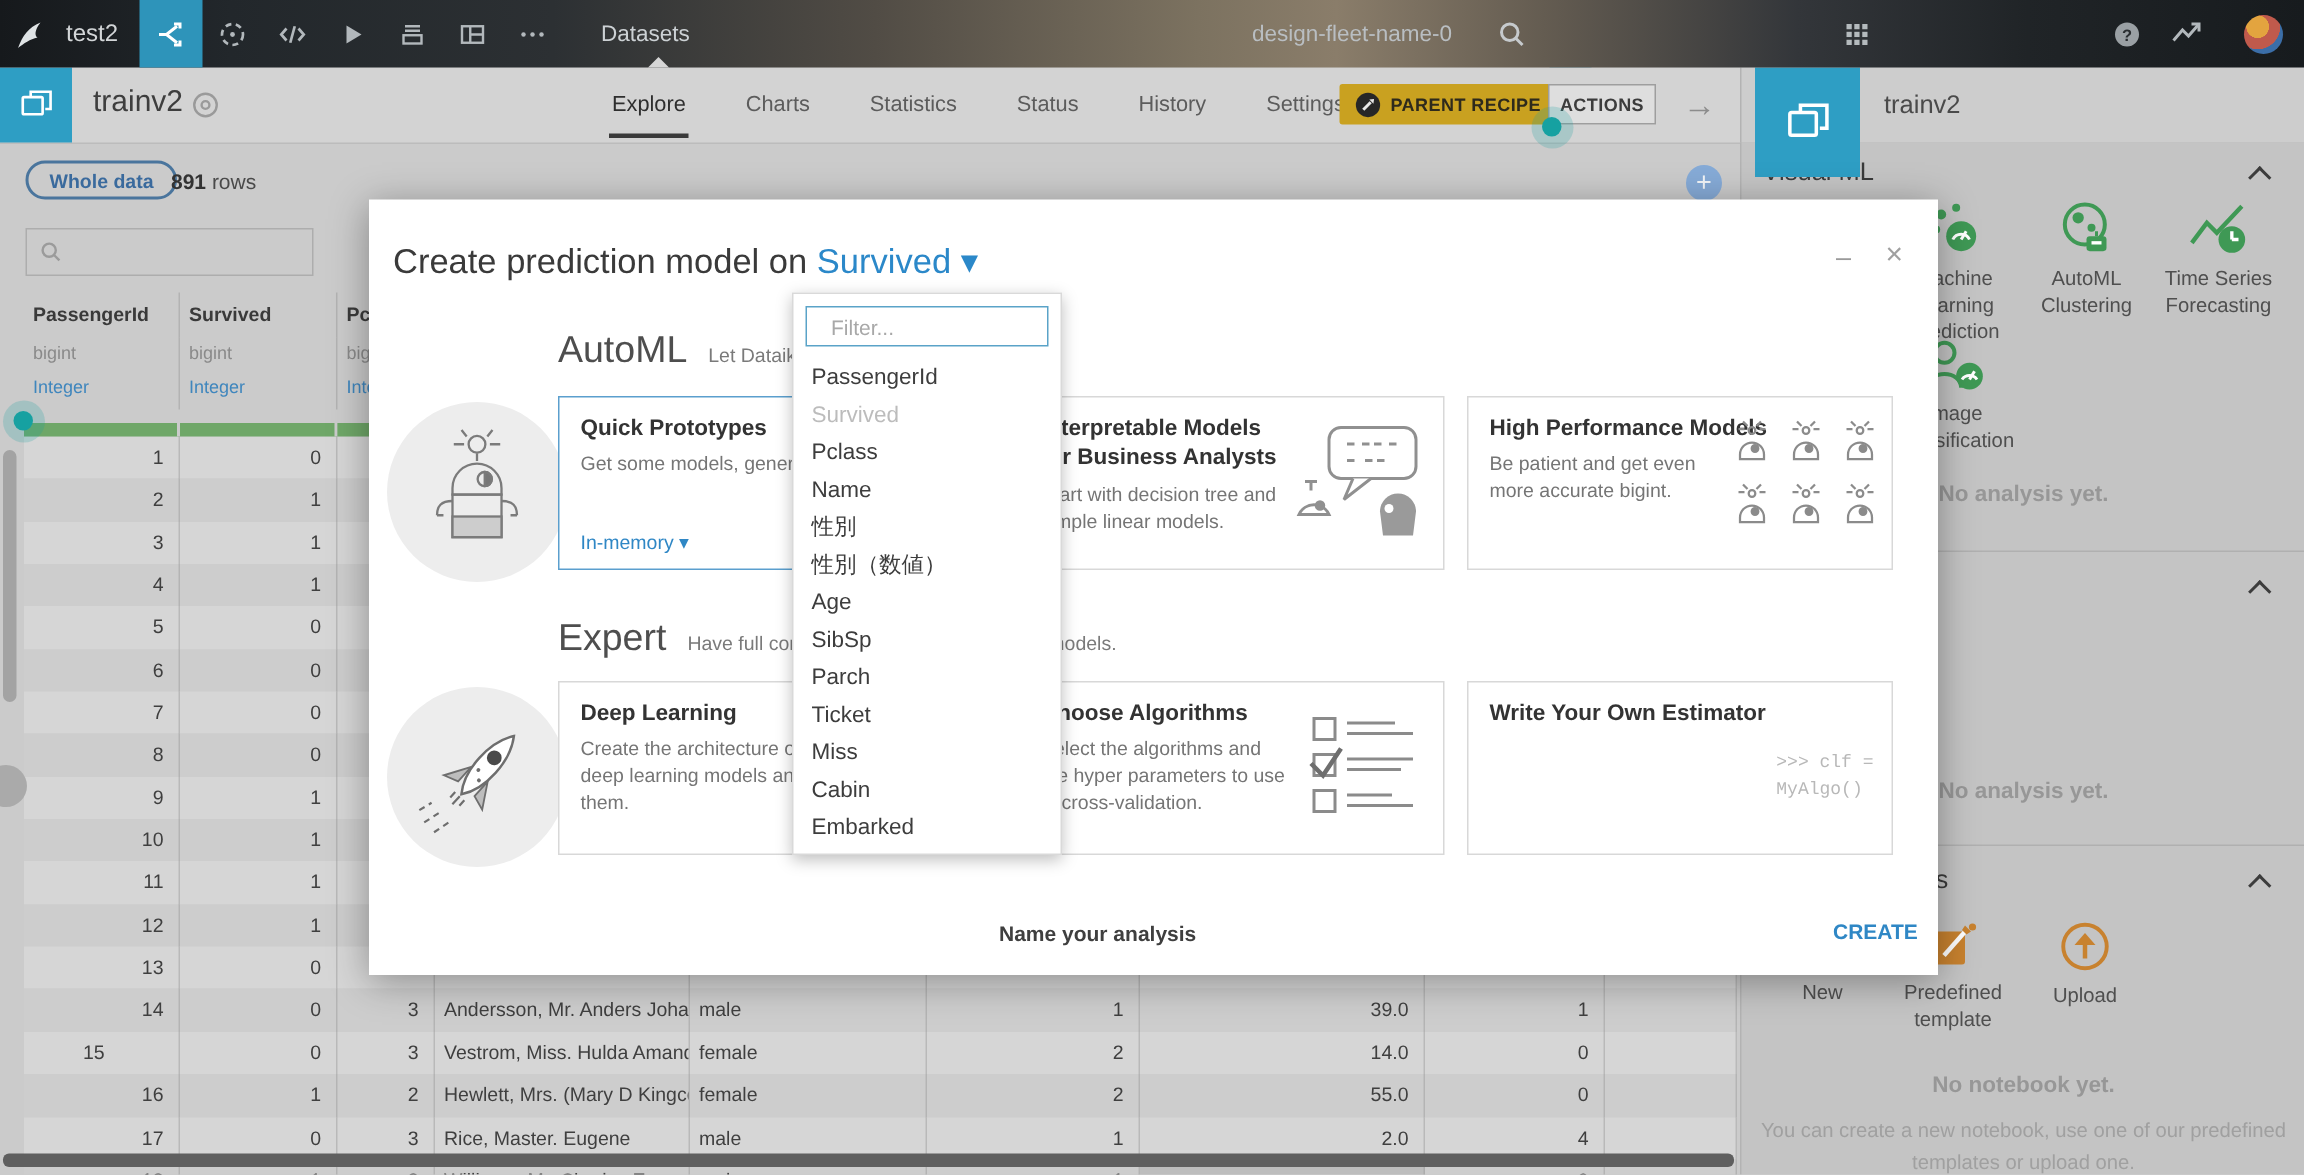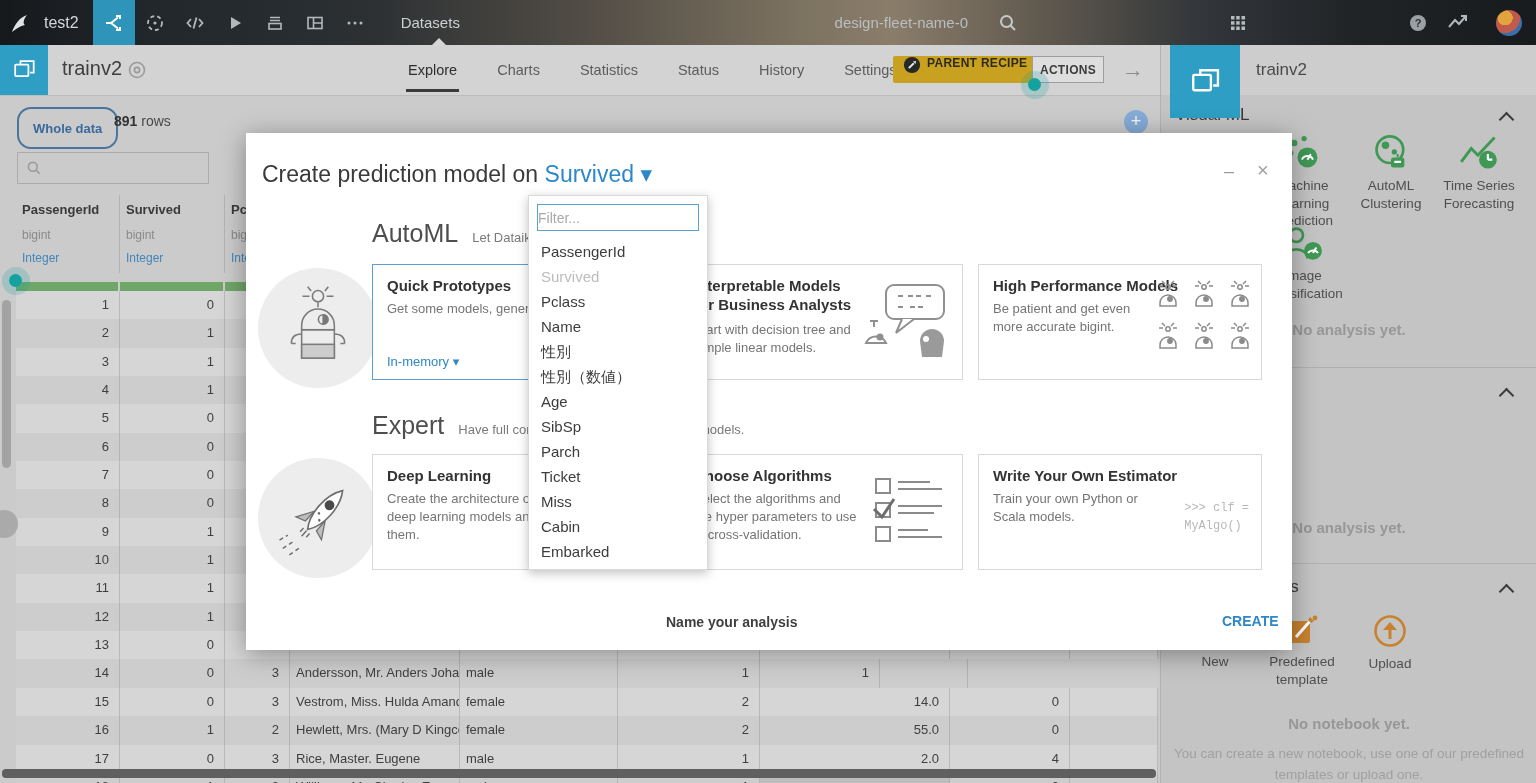--- a/index.html
+++ b/index.html
@@ -35,7 +35,7 @@
   .tab{font-size:14.5px;color:#5c5c5c;cursor:pointer;padding:14px 2px;}
   .tab.active{color:#2e2e2e;border-bottom:3px solid #3a3a3a;padding-bottom:11px;}
   .btn-parent{position:absolute;left:893px;top:11px;height:27px;background:#c9a120;border-radius:2px;
-    display:flex;gap:6px;padding:0 10px;font-size:12px;font-weight:bold;
+    display:flex;align-items:center;gap:6px;padding:0 10px;font-size:12px;font-weight:bold;
     color:#2e2a1c;letter-spacing:.3px;cursor:pointer;}
   .btn-actions{position:absolute;left:1032px;top:11px;width:72px;height:27px;background:#dedede;
     border:1px solid #9e9e9e;display:flex;align-items:center;justify-content:center;

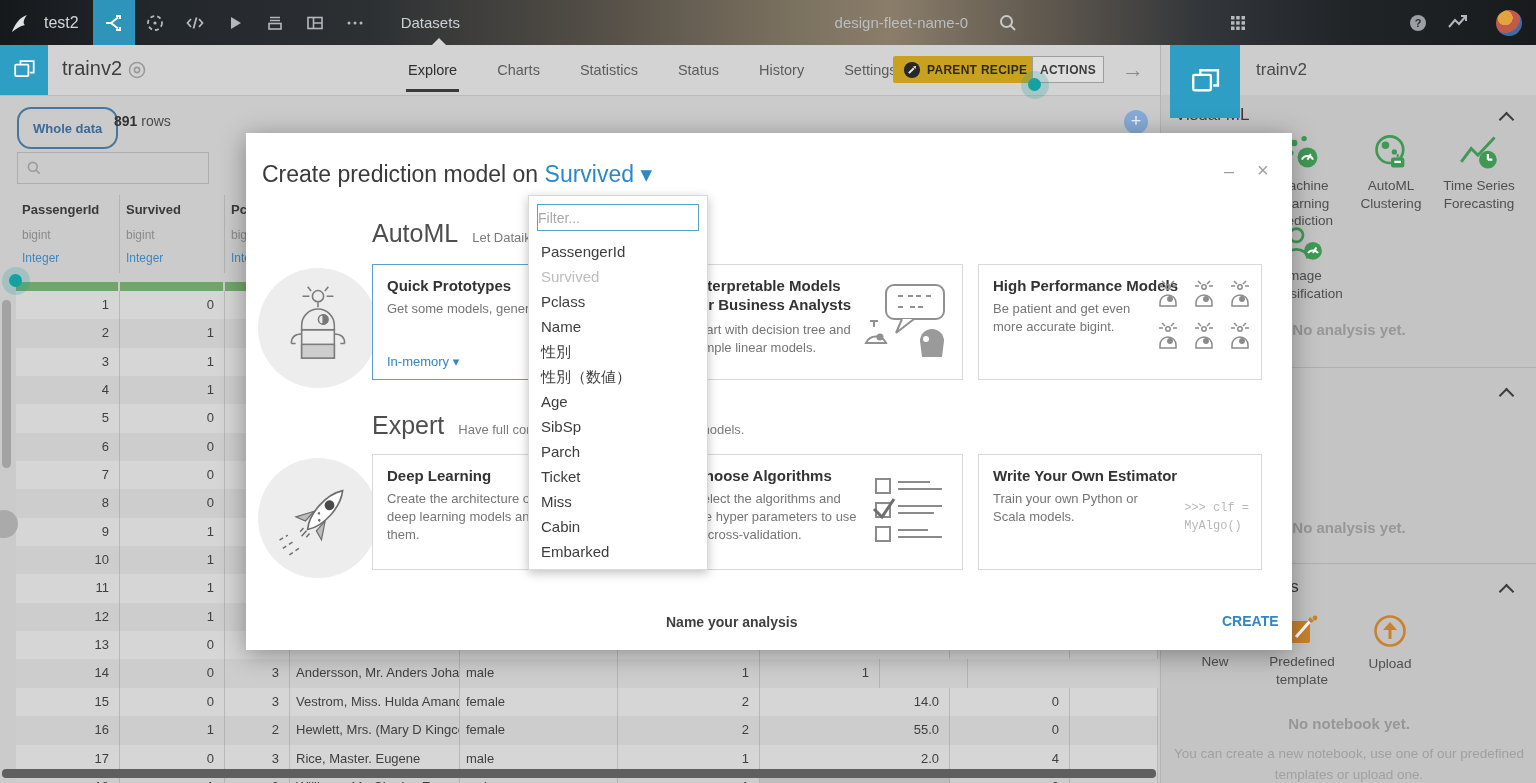--- a/index.html
+++ b/index.html
@@ -52,7 +52,7 @@
   .panel-ds-title{position:absolute;left:1256px;top:60px;font-size:17px;color:#4a4a4a;z-index:6;}
 
   
-  .pill{position:absolute;left:17px;top:107px;height:42px;border:2px solid #4a759d;border-radius:14px;
+  .pill{position:absolute;left:17px;top:107px;height:26px;border:2px solid #4a759d;border-radius:14px;
     display:flex;align-items:center;padding:0 14px;color:#3a6a9d;font-weight:bold;font-size:13px;
     box-sizing:border-box;cursor:pointer;}
   .rowcount{position:absolute;left:114px;top:113px;font-size:14px;color:#4a4a4a;}

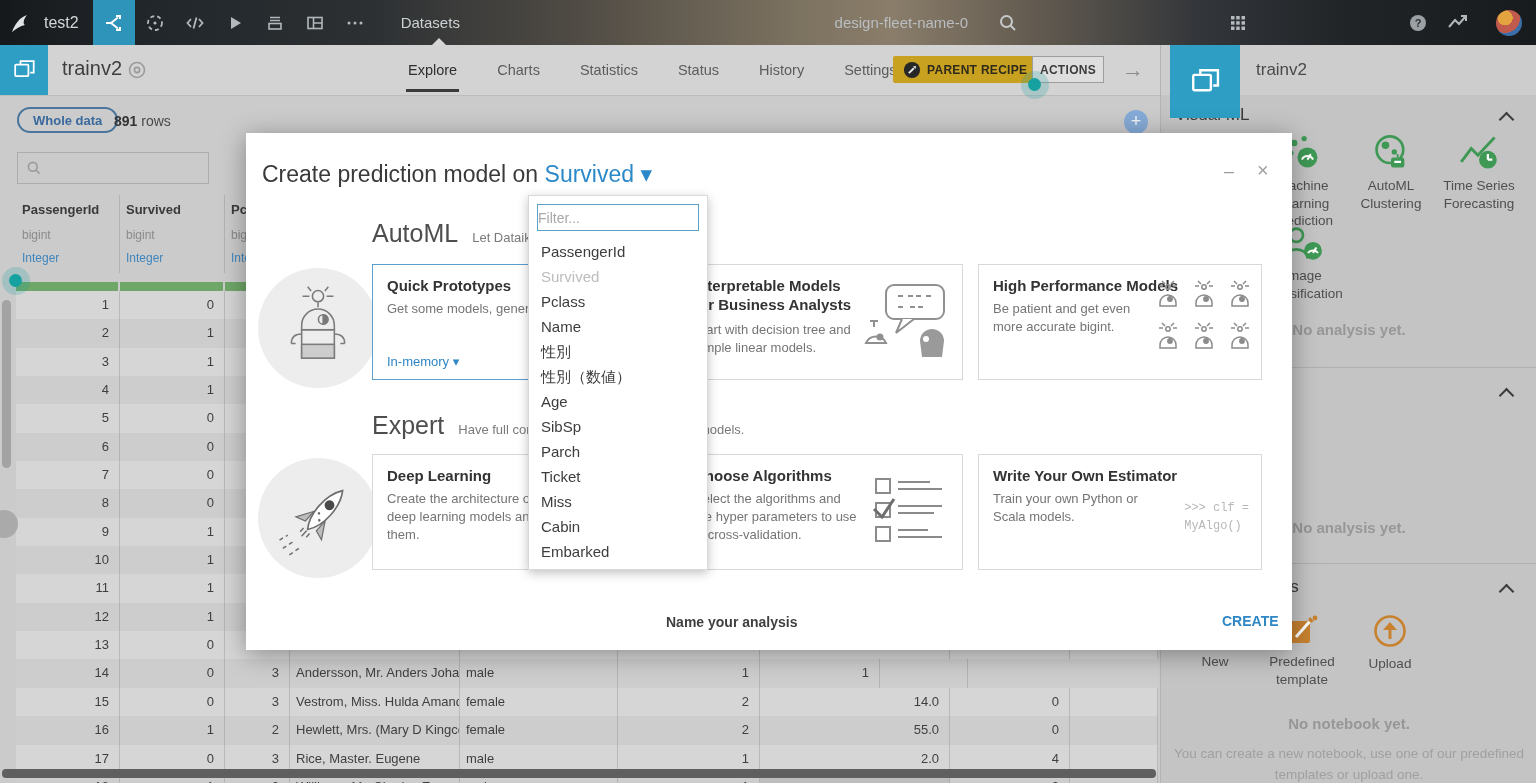--- a/index.html
+++ b/index.html
@@ -133,7 +133,7 @@
   .dropdown{position:absolute;left:528px;top:195px;width:180px;background:#fff;z-index:50;
     border:1px solid #d9d9d9;box-shadow:0 3px 10px rgba(0,0,0,.25);padding-bottom:5px;box-sizing:border-box;}
   .dd-filter{display:block;margin:8px;width:162px;height:27px;box-sizing:border-box;
-    border:1px solid #5aa3c8;font-size:14px;padding:0 0;color:#444;outline:none;
+    border:1px solid #5aa3c8;font-size:14px;padding:0 16px;color:#444;outline:none;
     font-family:"Liberation Sans",sans-serif;}
   .dd-filter::placeholder{color:#a8a8a8;}
   .dd-item{line-height:25px;padding:0 12px;font-size:15px;color:#3d3d3d;cursor:pointer;white-space:nowrap;}

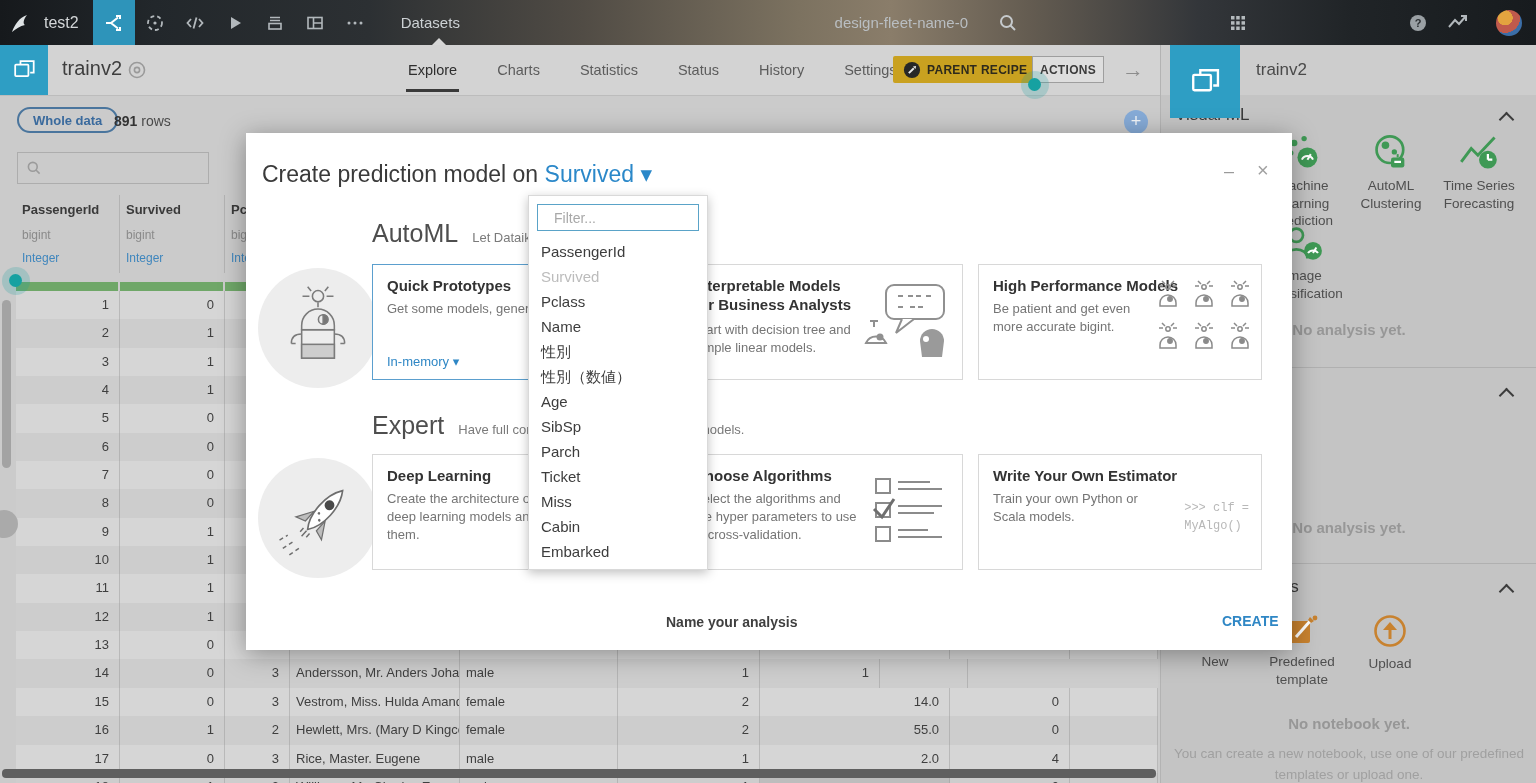--- a/index.html
+++ b/index.html
@@ -771,7 +771,6 @@
   </div>
   <div class="card" style="left:732px;top:321px;width:284px;">
     <h4>Write Your Own Estimator</h4>
-    <div class="desc" style="width:160px;">Train your own Python or Scala models.</div>
     <div class="code-snip">&gt;&gt;&gt; clf =
 MyAlgo()</div>
   </div>

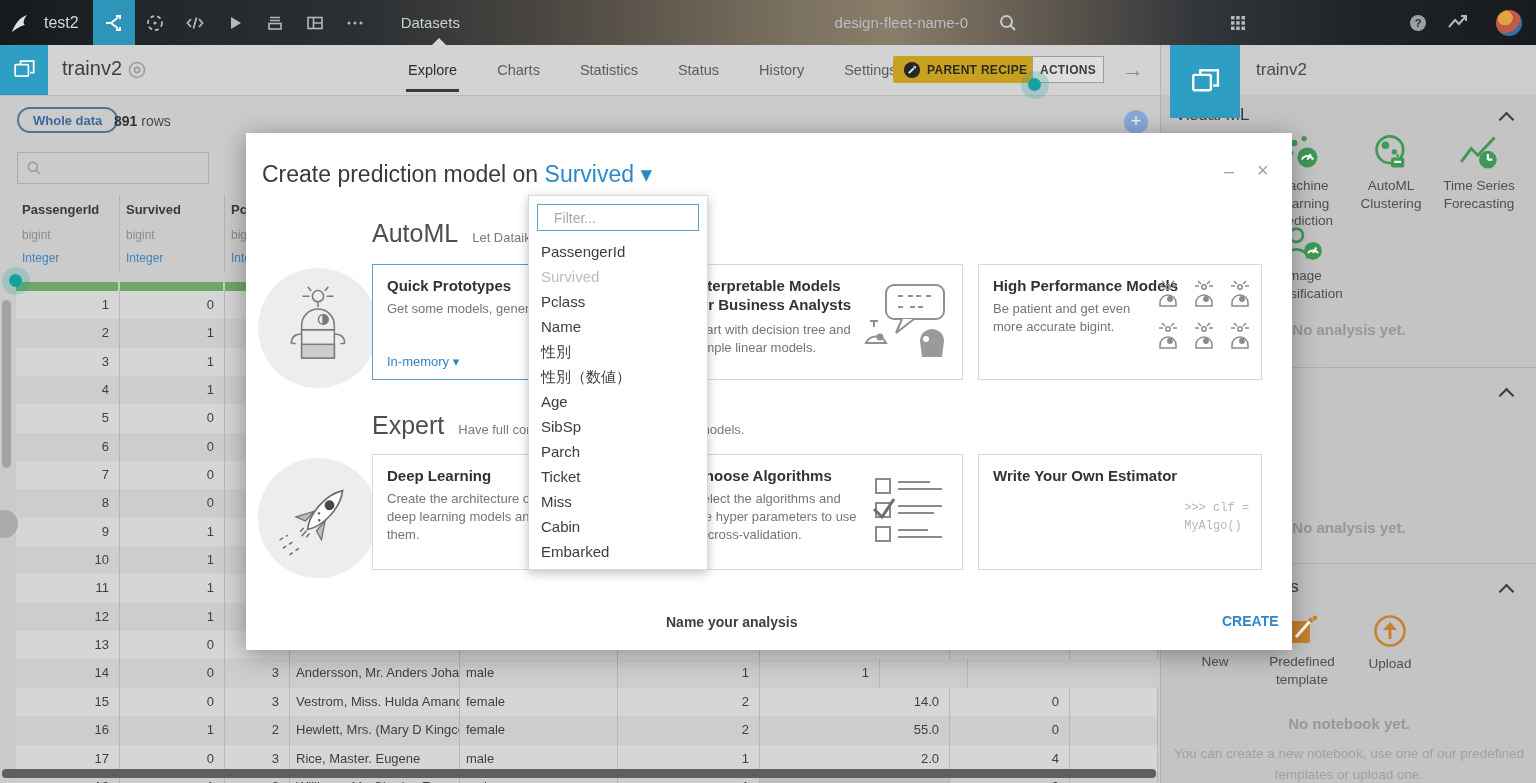--- a/index.html
+++ b/index.html
@@ -506,6 +506,7 @@
         <div class="cell al" style="width: 170px;">Andersson, Mr. Anders Johan</div>
         <div class="cell al" style="width: 158px;">male</div>
         <div class="cell ar" style="width: 142px;">1</div>
+        <div class="cell ar" style="width: 190px;">39.0</div>
         <div class="cell ar" style="width: 120px;">1</div>
         <div class="cell ar" style="width: 88px;"></div>
       </div>

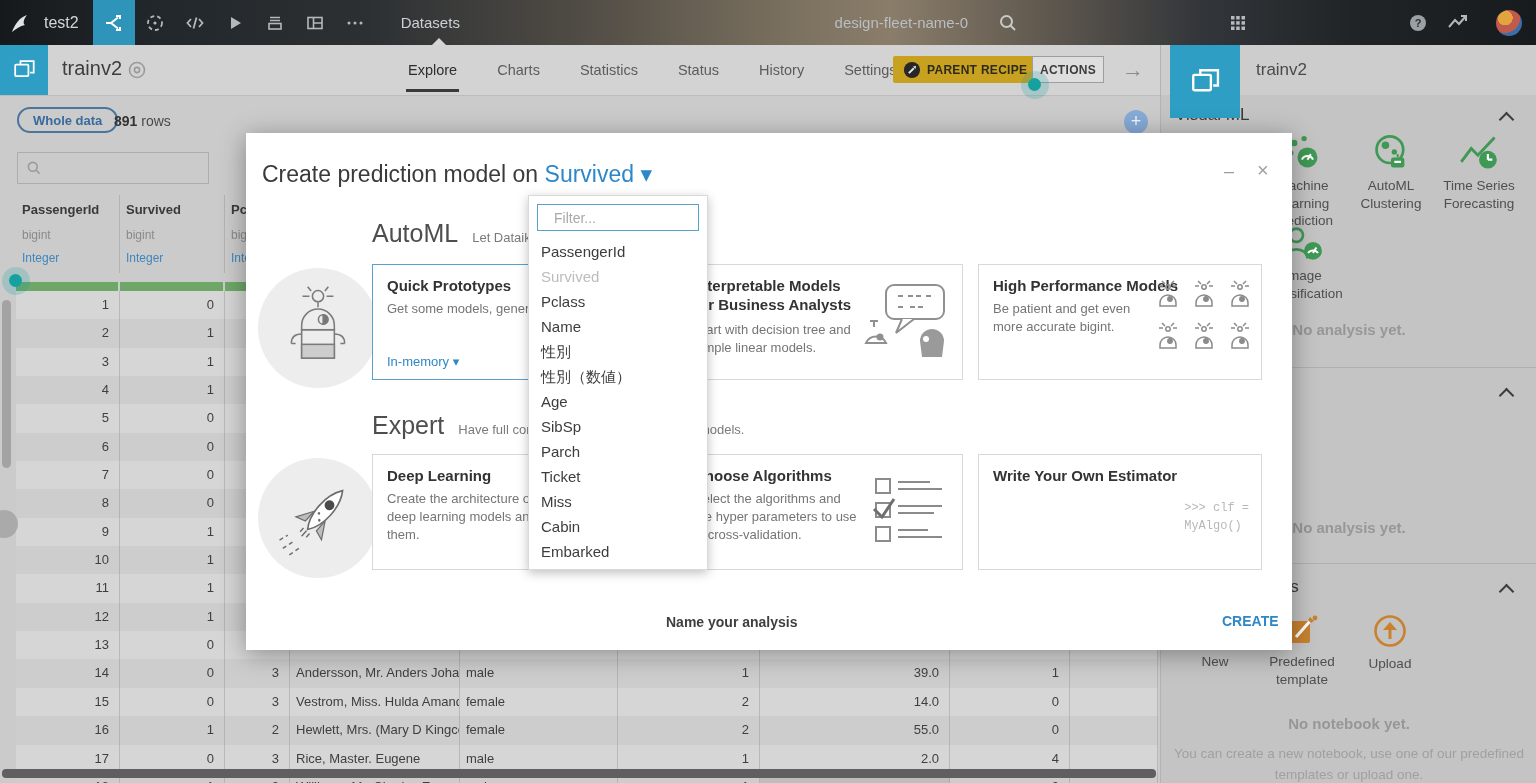--- a/index.html
+++ b/index.html
@@ -511,7 +511,7 @@
         <div class="cell ar" style="width: 88px;"></div>
       </div>
       <div class="t-row t-drow">
-        <div class="cell ar" style="width: 104px;">15</div>
+        <div class="cell ar" style="width: 104px; text-align: center;">15</div>
         <div class="cell ar" style="width: 105px;">0</div>
         <div class="cell ar" style="width: 65px;">3</div>
         <div class="cell al" style="width: 170px;">Vestrom, Miss. Hulda Amanda Adolfina</div>

